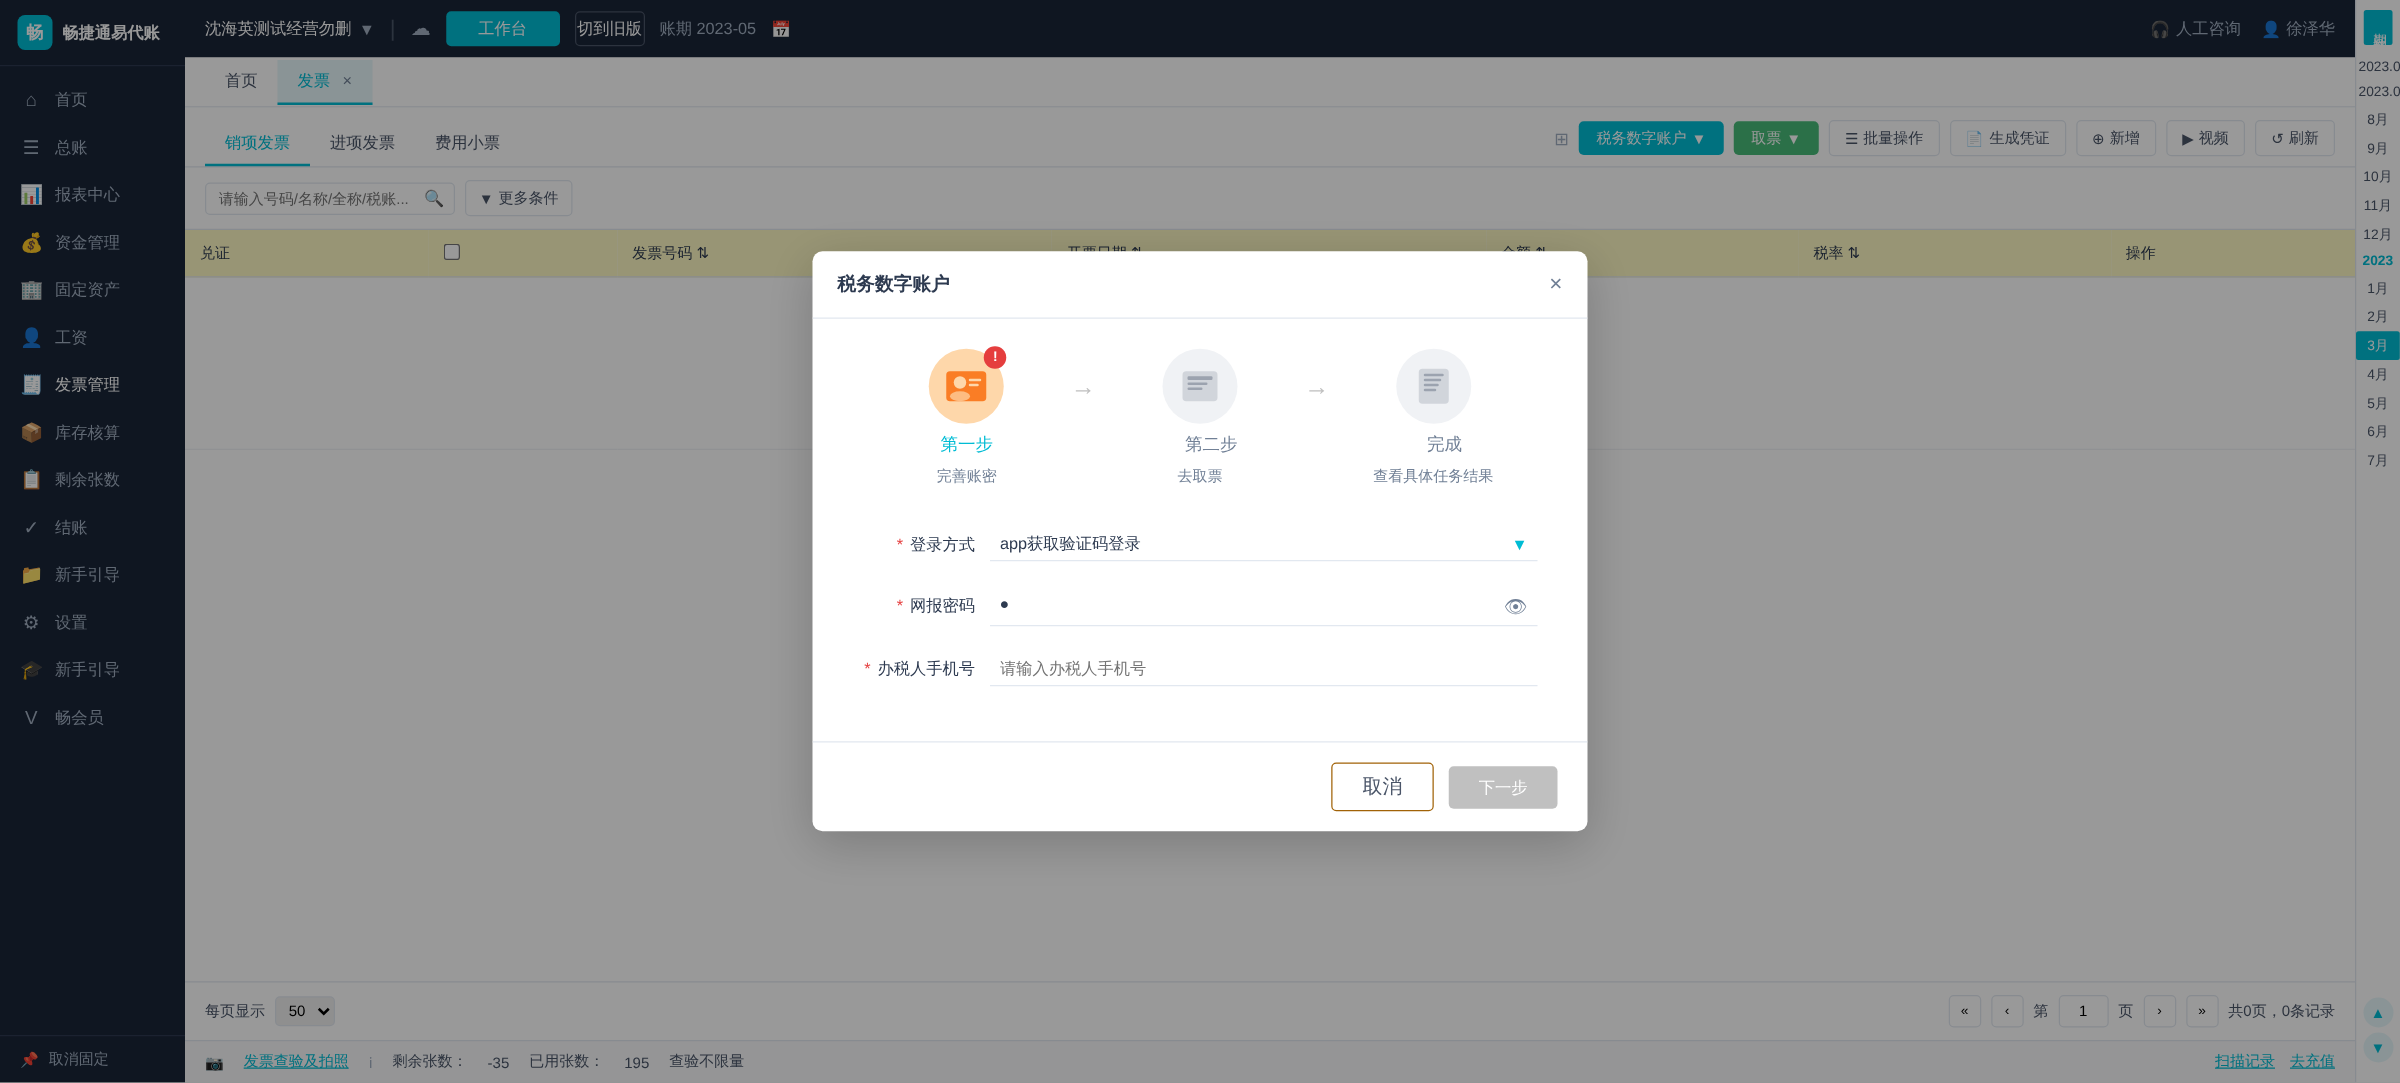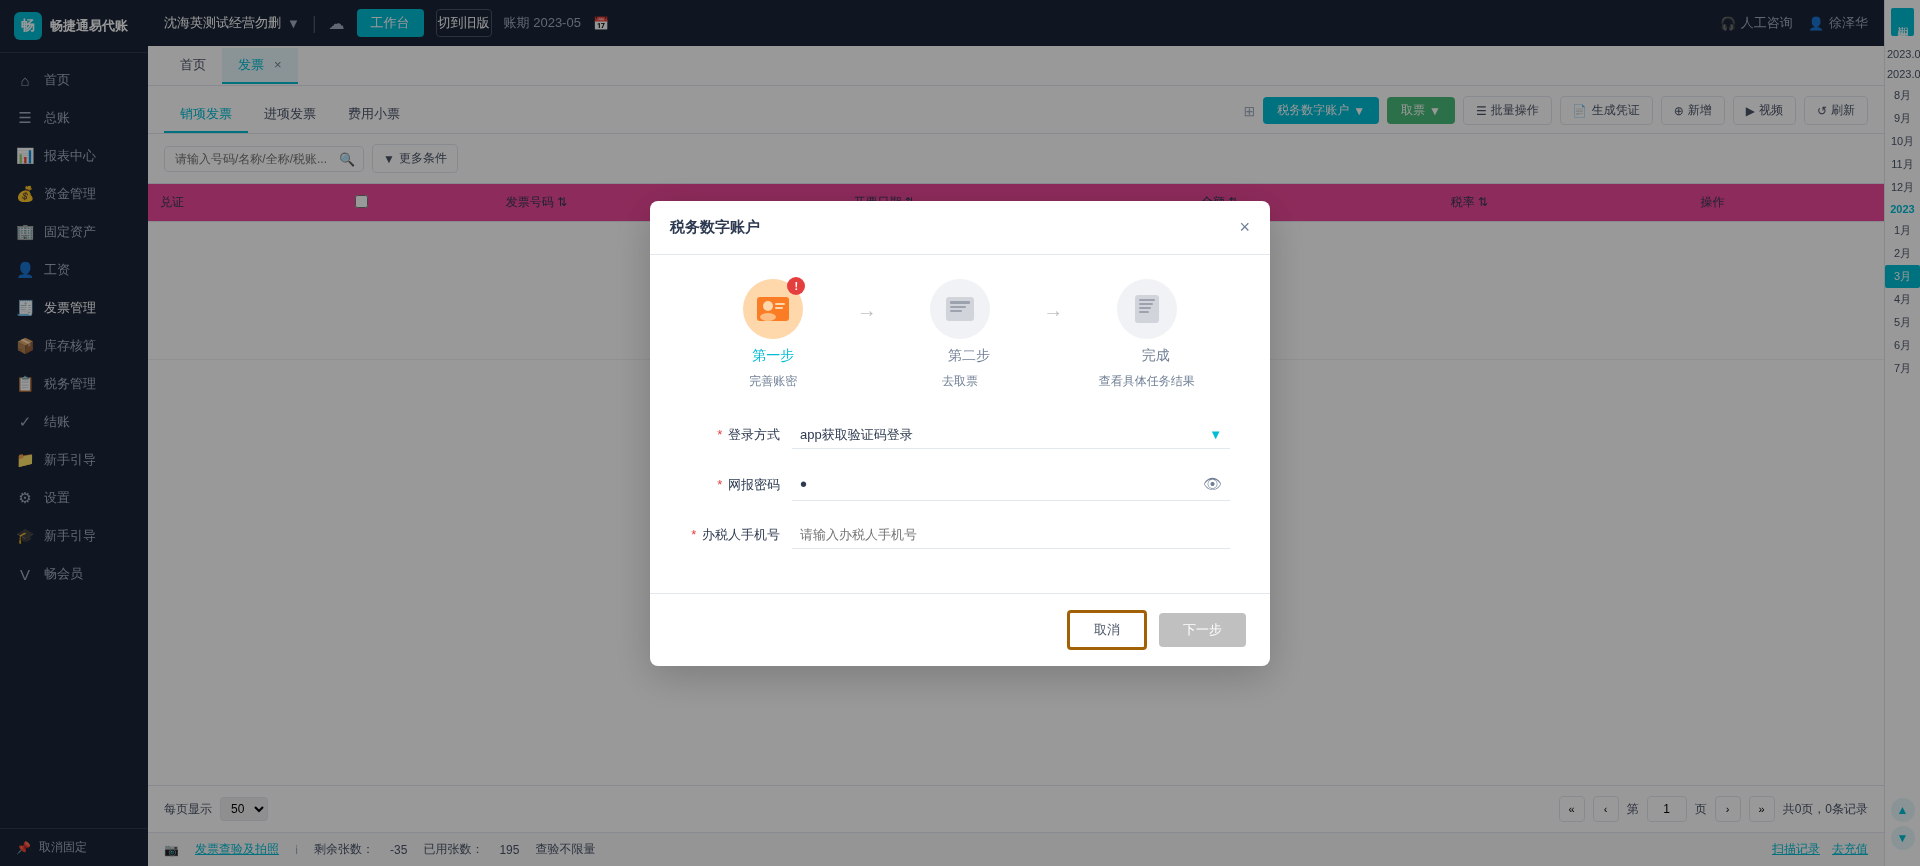--- a/index.html
+++ b/index.html
@@ -79,7 +79,7 @@
       background: #00bcd4;
       color: white;
       border: none;
-      padding: 5px 14px;
+      padding: 5px 26px;
       border-radius: 4px;
       cursor: pointer;
       font-size: 13px;

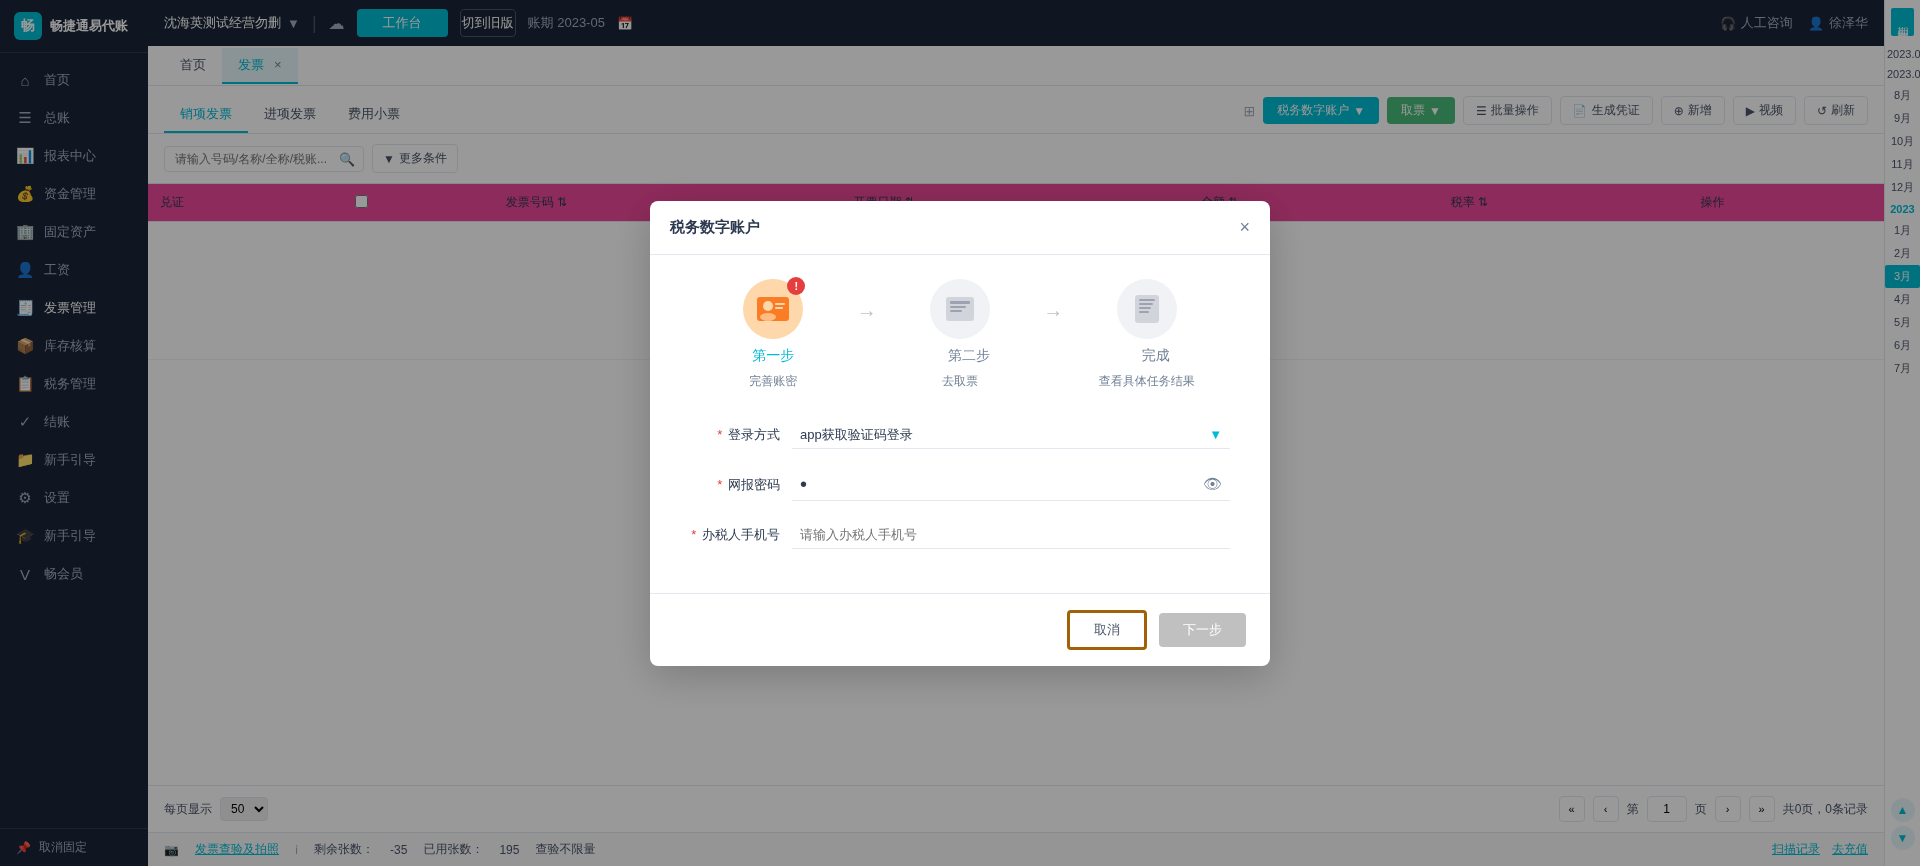--- a/index.html
+++ b/index.html
@@ -215,7 +215,7 @@
     
     .table-container { flex: 1; overflow: auto; }
     table { width: 100%; border-collapse: collapse; font-size: 12px; }
-    thead tr { background: #ec4899; }
+    thead tr { background: #fef9c3; }
     th { padding: 10px 12px; text-align: left; font-weight: 500; color: #2d3a50; border-bottom: 1px solid #e2e8f0; white-space: nowrap; }
     td { padding: 10px 12px; border-bottom: 1px solid #f0f2f5; color: #4a5568; }
     .table-footer {

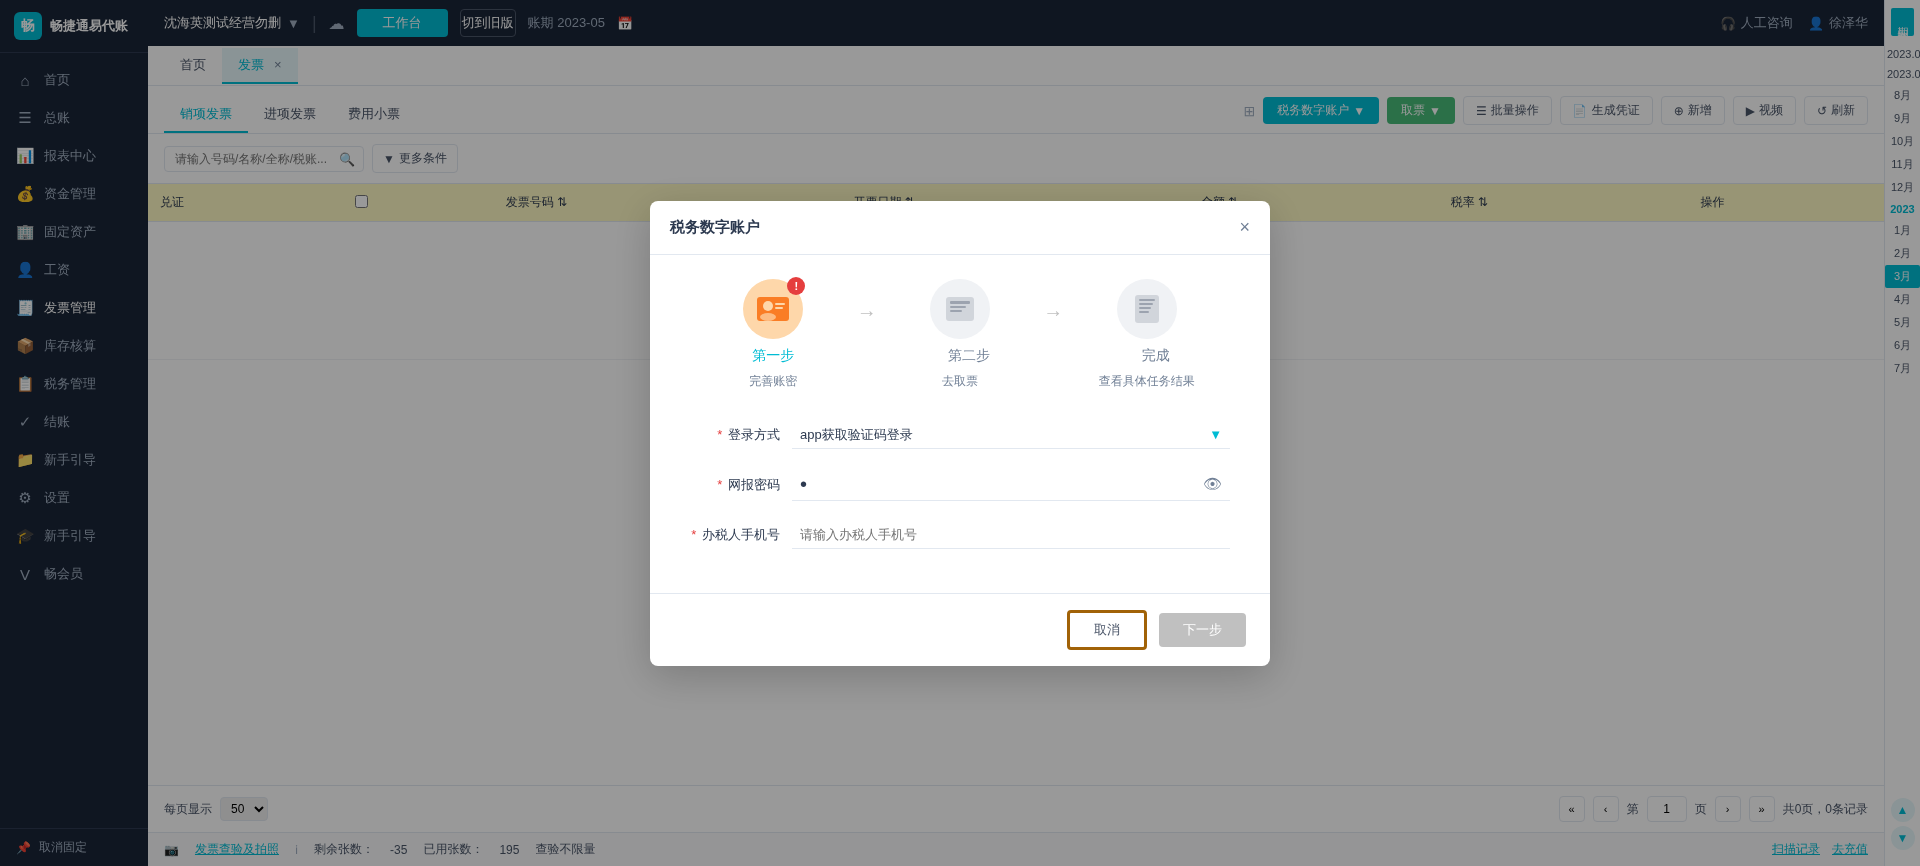--- a/index.html
+++ b/index.html
@@ -481,7 +481,7 @@
     </div>
     <div class="sidebar-item">
       <span class="sidebar-item-icon">📋</span>
-      <span>税务管理</span>
+      <span>剩余张数</span>
     </div>
     <div class="sidebar-item">
       <span class="sidebar-item-icon">✓</span>

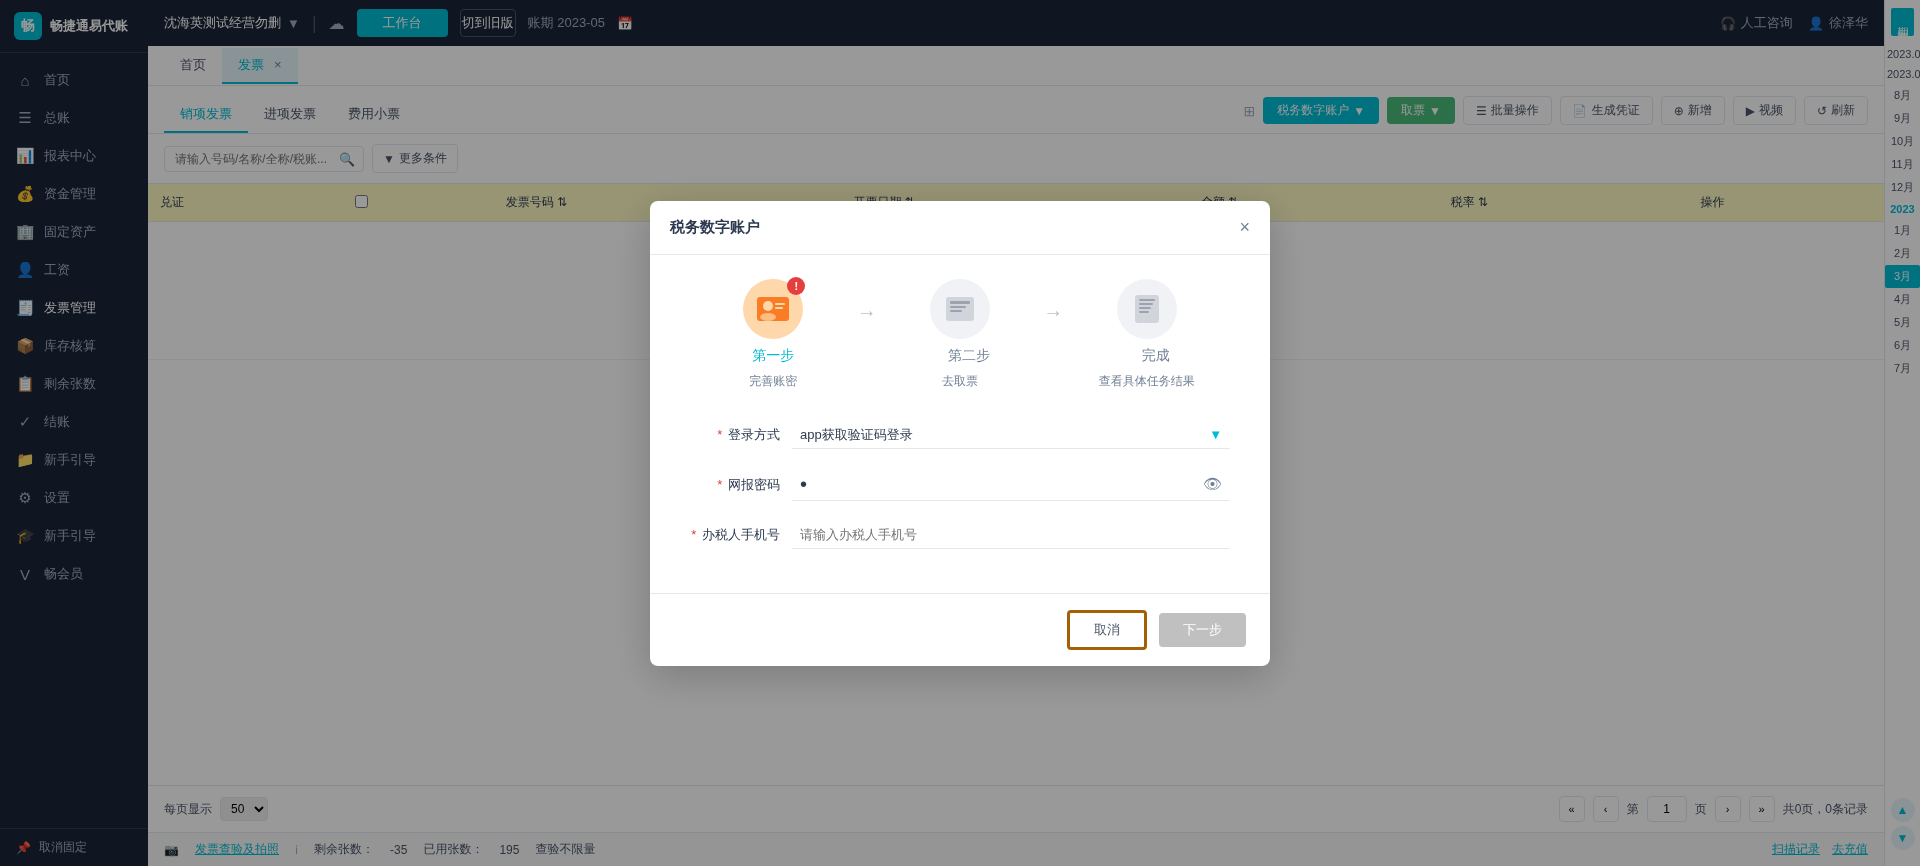--- a/index.html
+++ b/index.html
@@ -417,12 +417,12 @@
 
     
     .btn-cancel {
-      border: 3px solid #a16207;
+      border: 1px solid #a16207;
       background: white;
       padding: 8px 24px;
       border-radius: 4px;
       cursor: pointer;
-      font-size: 13px;
+      font-size: 16px;
       color: #4a5568;
     }
     .btn-next {

